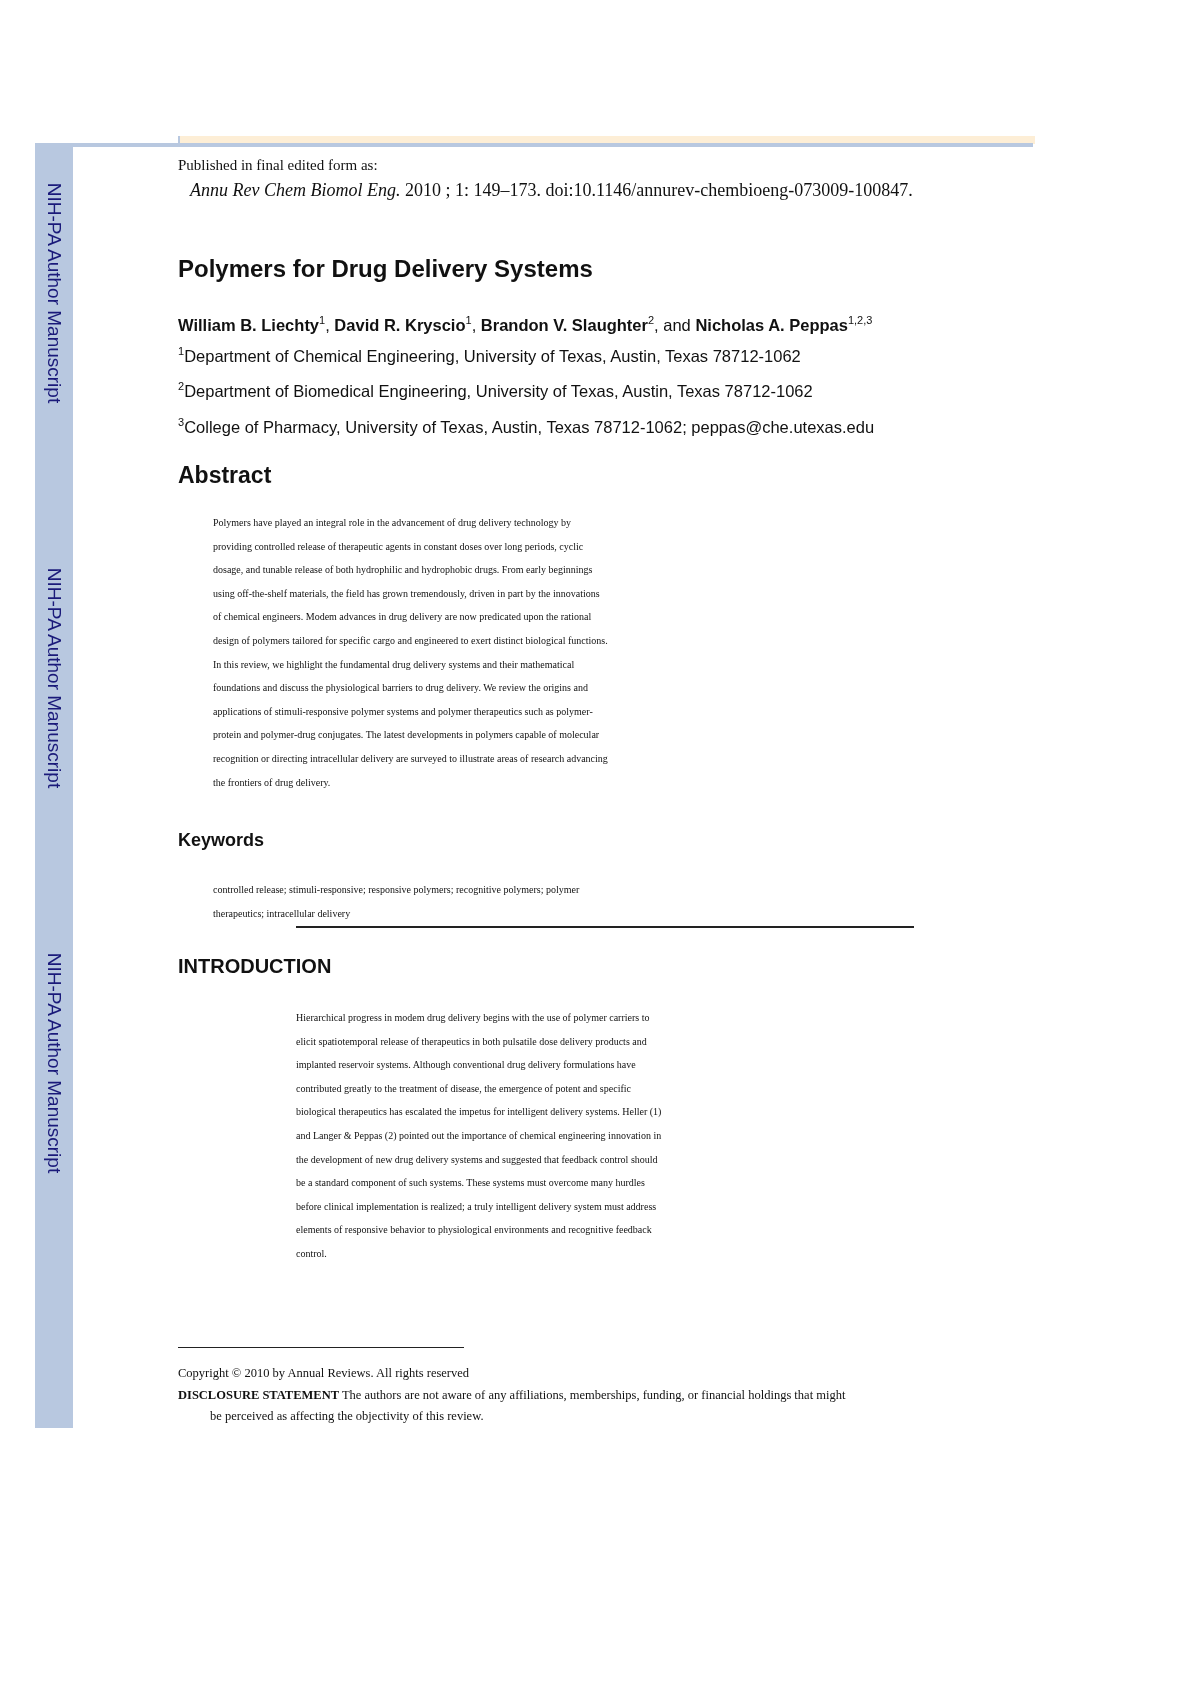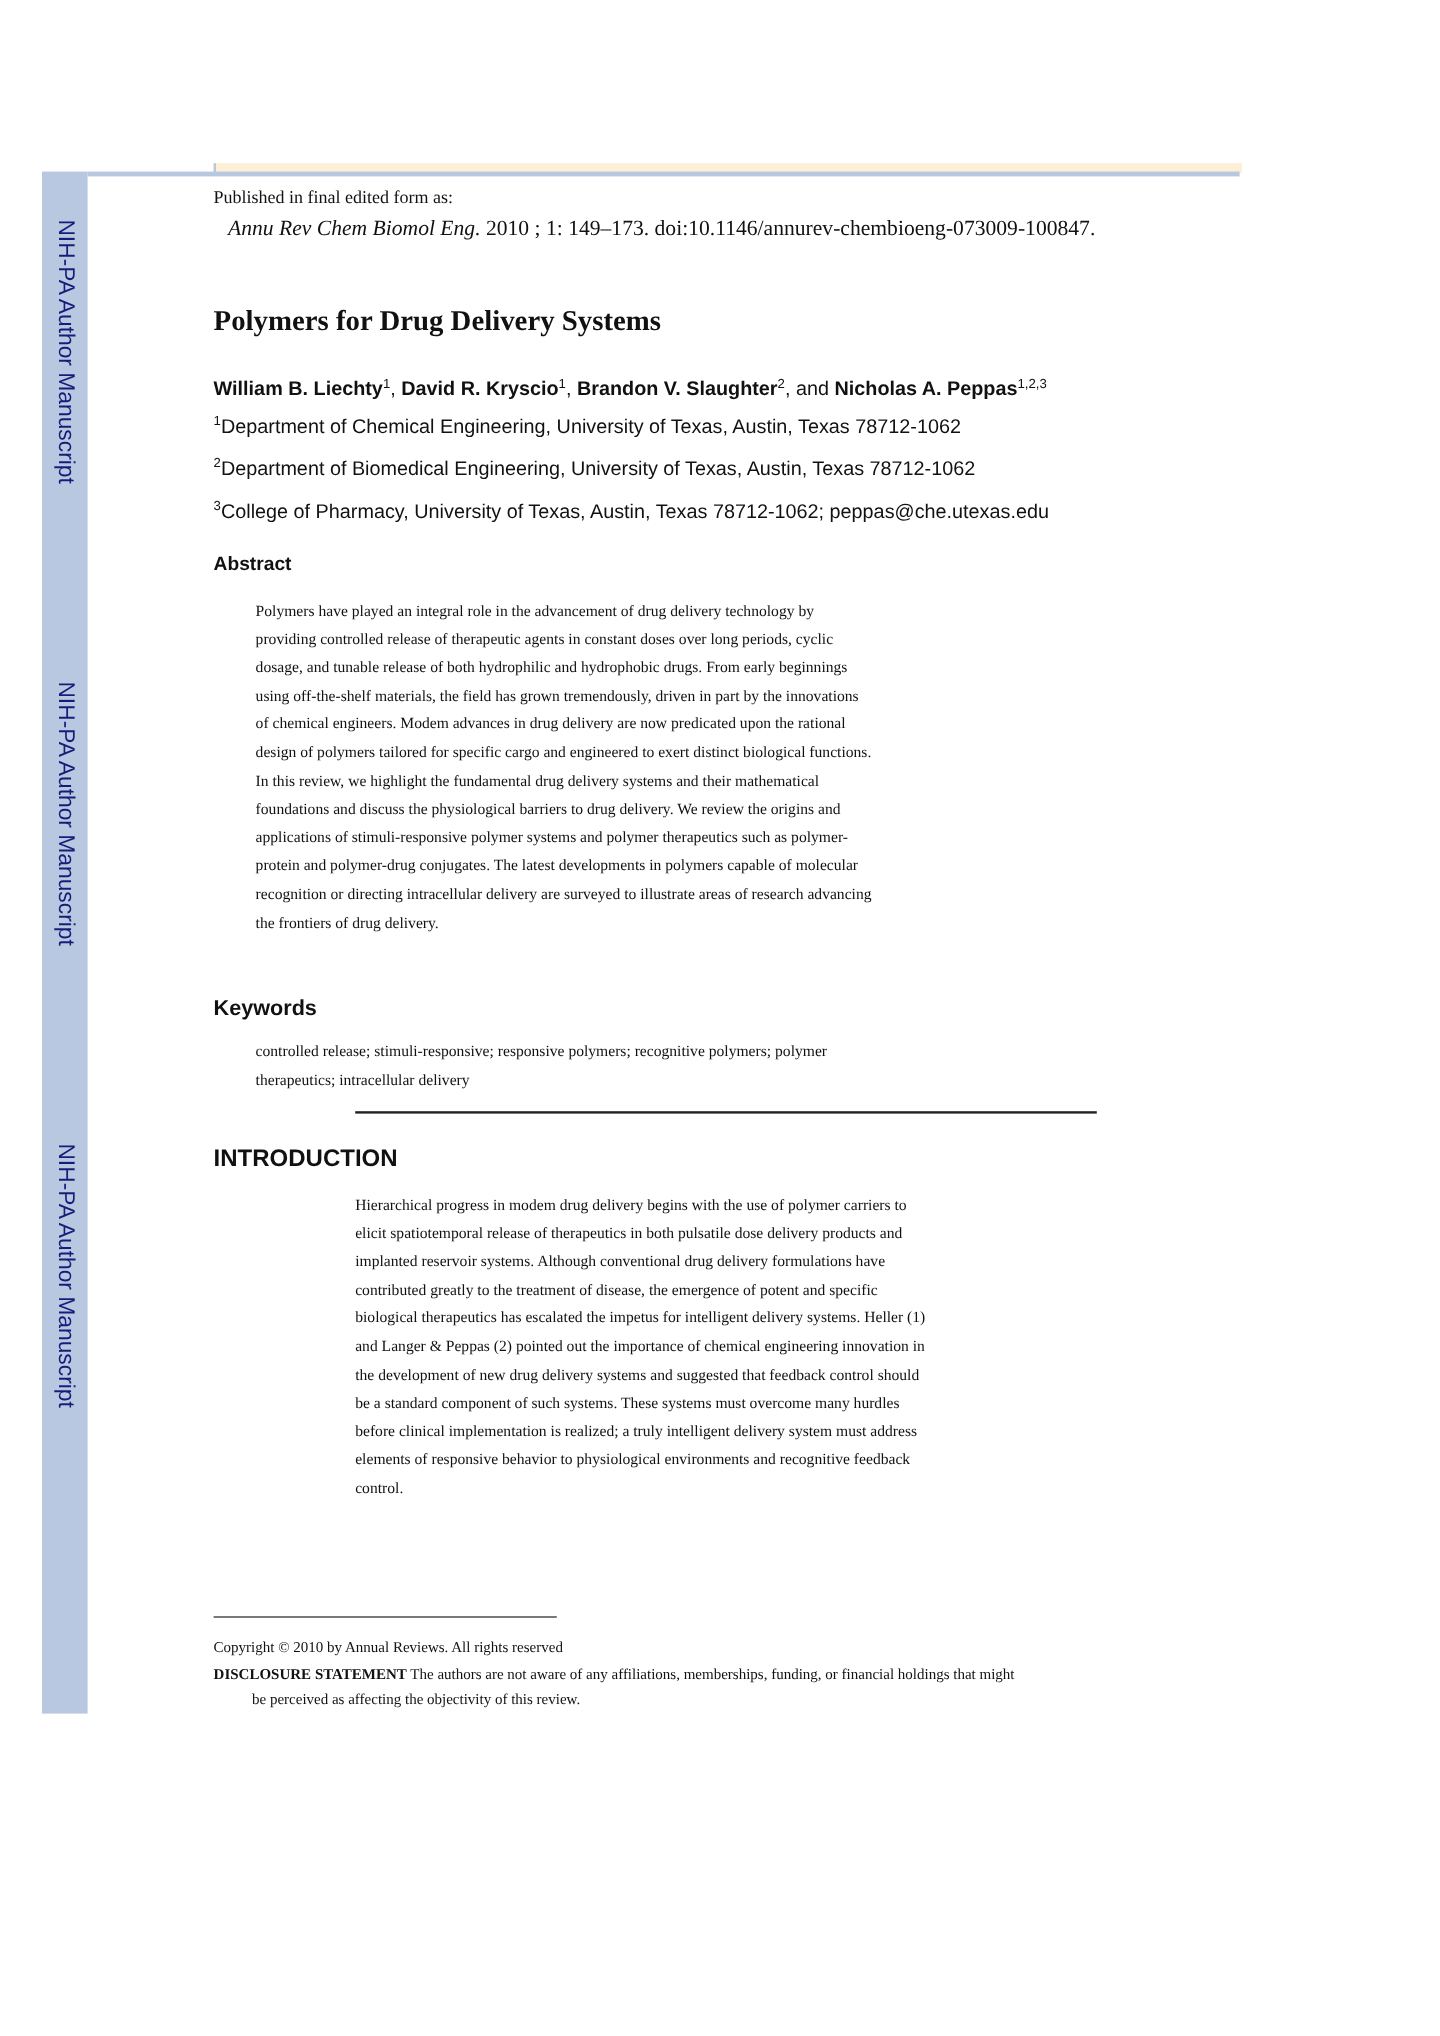--- a/index.html
+++ b/index.html
@@ -32,7 +32,7 @@
   .citation { position: absolute; top: 180px; left: 12px; font-size: 18px; white-space: nowrap; }
   .citation i { font-style: italic; }
   .title {
-    position: absolute; top: 255px; font-family: Liberation Serif, serif;
+    position: absolute; top: 255px; font-family: Liberation Sans, sans-serif;
     font-weight: bold; font-size: 24px;
   }
   .authors {

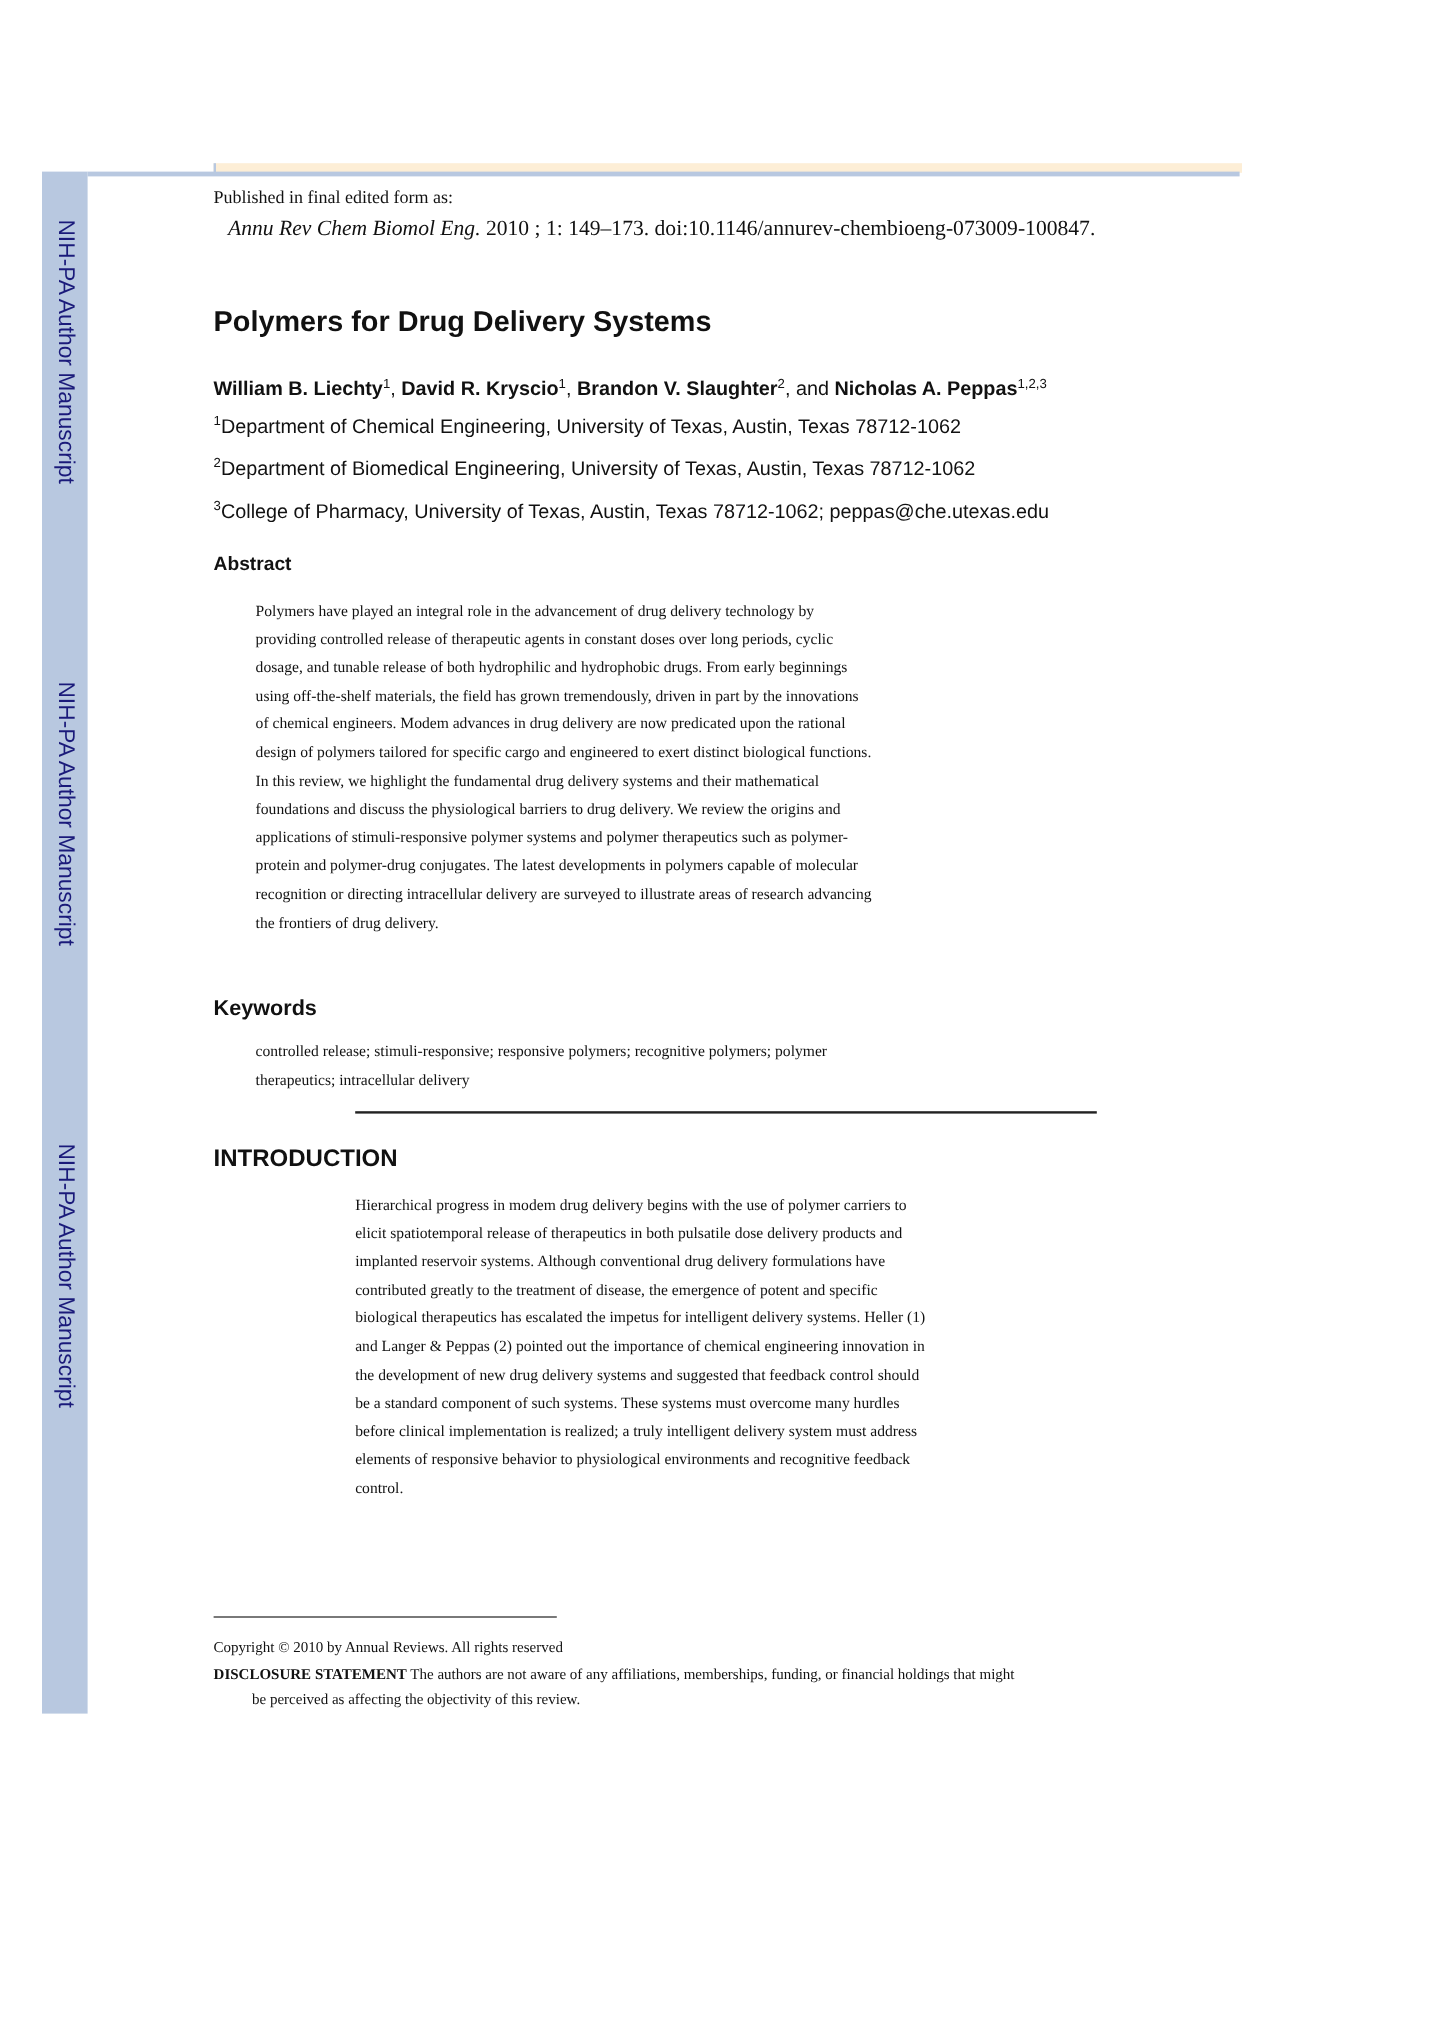--- a/index.html
+++ b/index.html
@@ -87,7 +87,7 @@
   <div class="aff" style="top:380px;"><sup>2</sup><span>Department of Biomedical Engineering, University of Texas, Austin, Texas 78712-1062</span></div>
   <div class="aff" style="top:416px;"><sup>3</sup><span>College of Pharmacy, University of Texas, Austin, Texas 78712-1062; peppas@che.utexas.edu</span></div>
 
-  <div class="section-h" style="top:462px; font-size:16px;">Abstract</div>
+  <div class="section-h" style="top:462px; font-size:23px;">Abstract</div>
   <div class="para" style="top:497px; left:35px;">
     <div>Polymers have played an integral role in the advancement of drug delivery technology by</div>
     <div>providing controlled release of therapeutic agents in constant doses over long periods, cyclic</div>

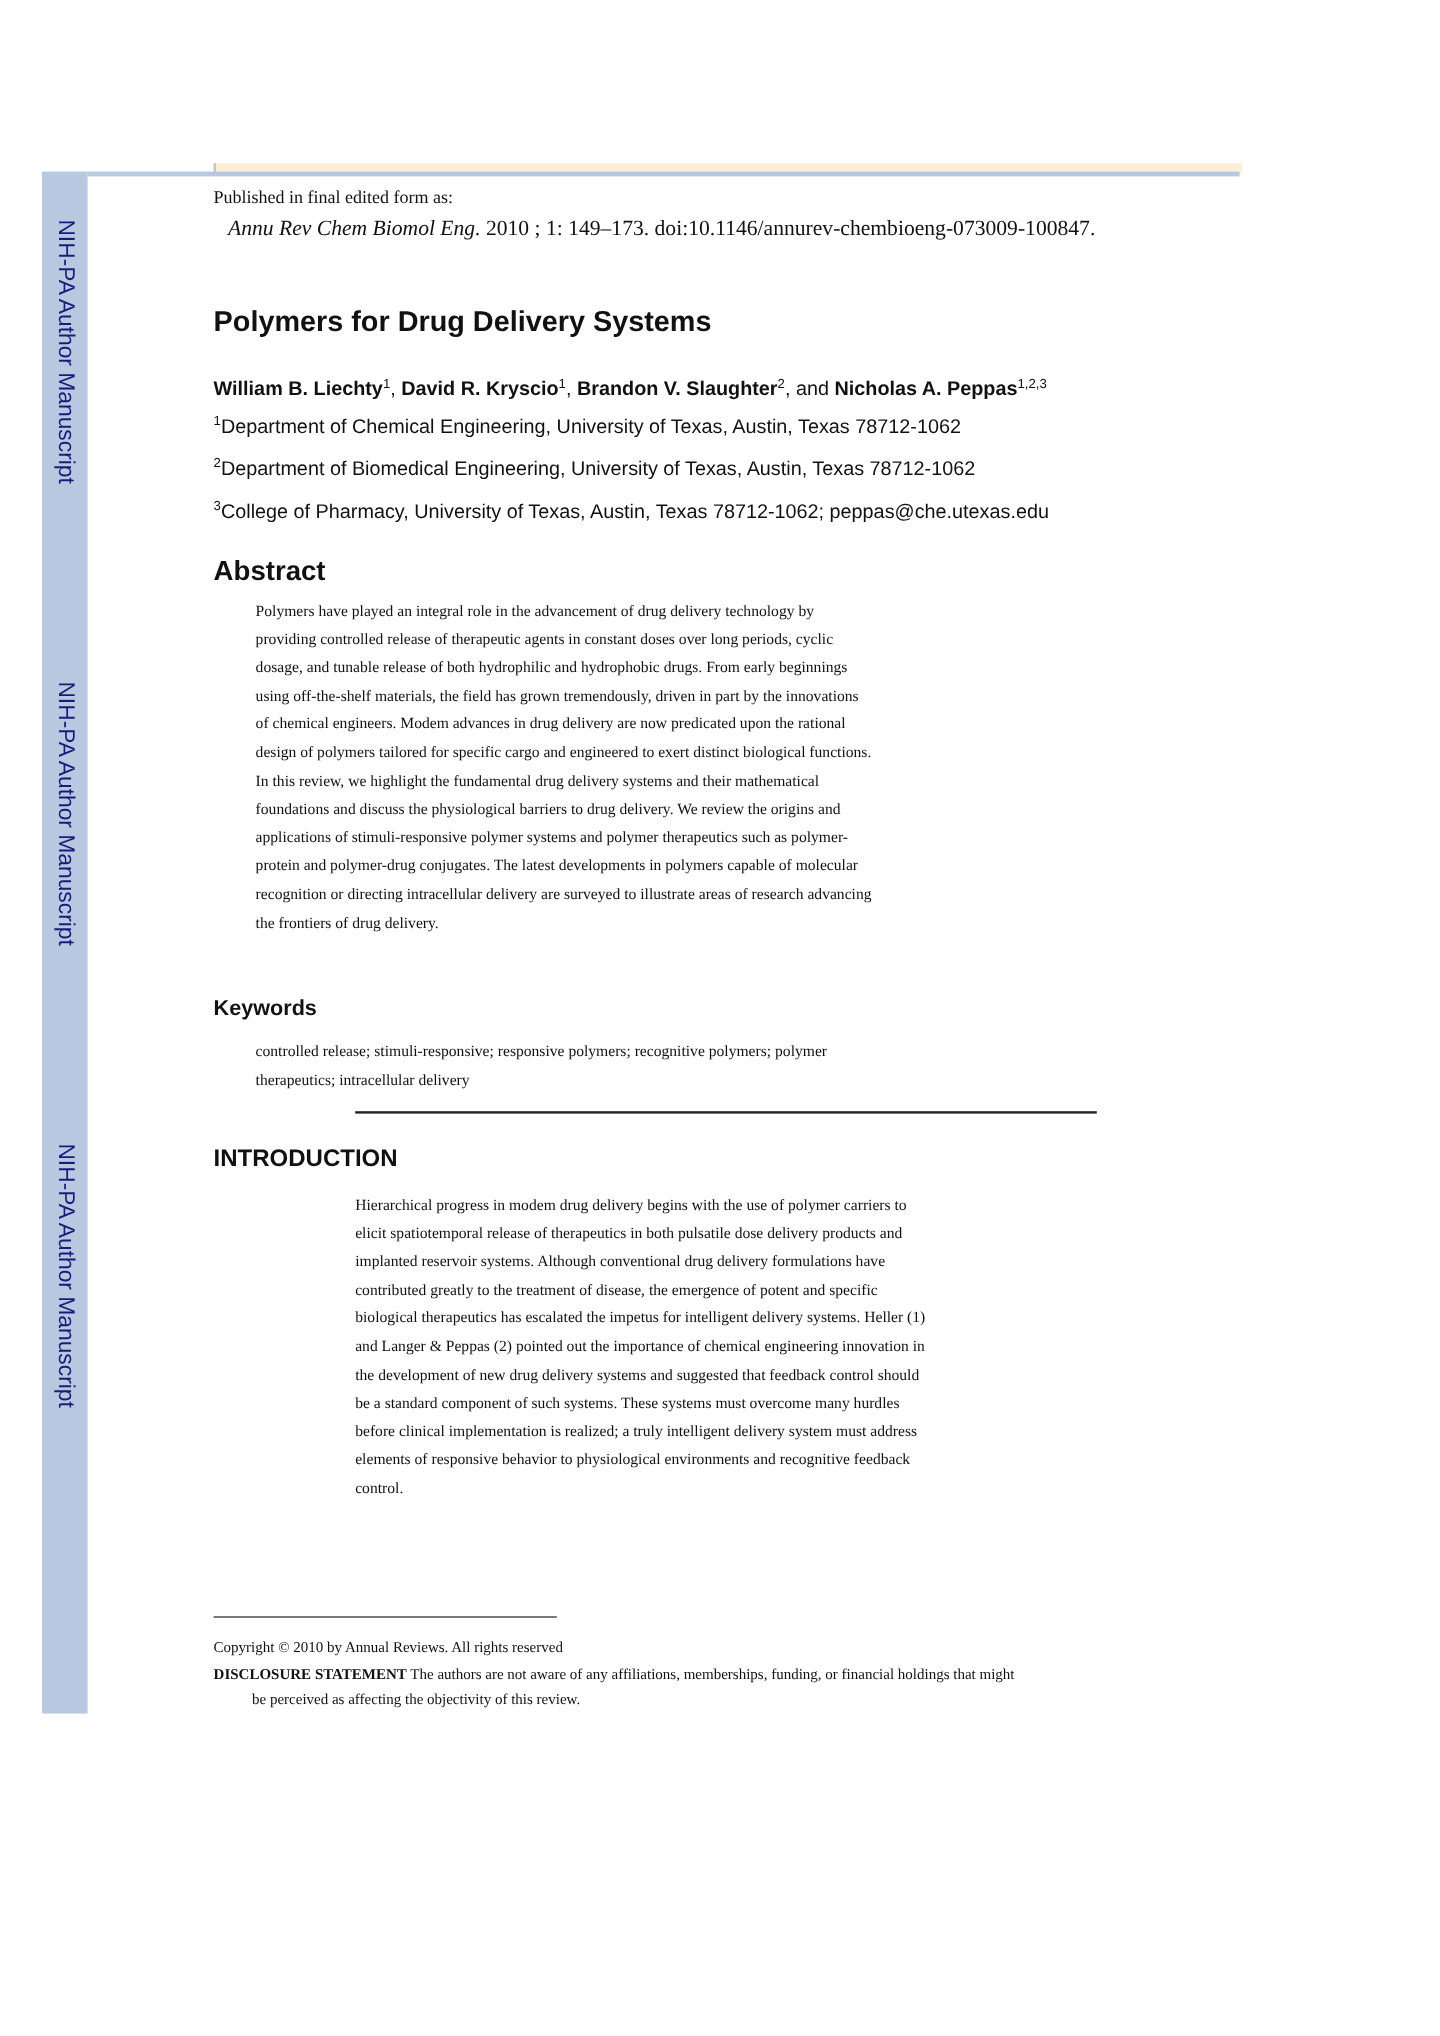--- a/index.html
+++ b/index.html
@@ -49,7 +49,7 @@
     position: absolute; font-family: "Liberation Sans", sans-serif; font-weight: bold;
   }
   .para {
-    position: absolute; font-size: 13px; line-height: 23.6px;
+    position: absolute; font-size: 10px; line-height: 23.6px; margin-top: 14px;
   }
   .para div { white-space: nowrap; }
   .rule { position: absolute; background: #222; height: 1.5px; }

